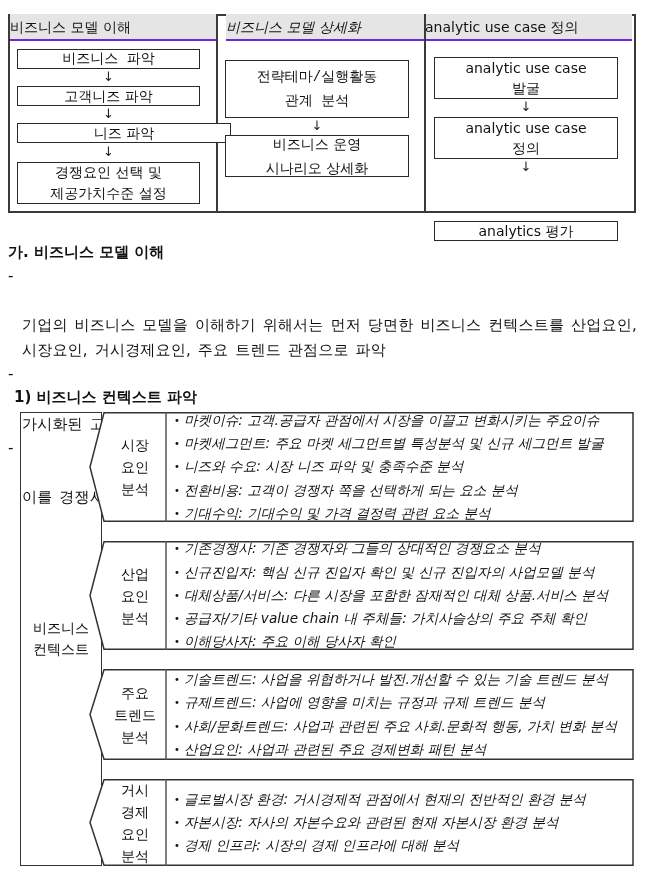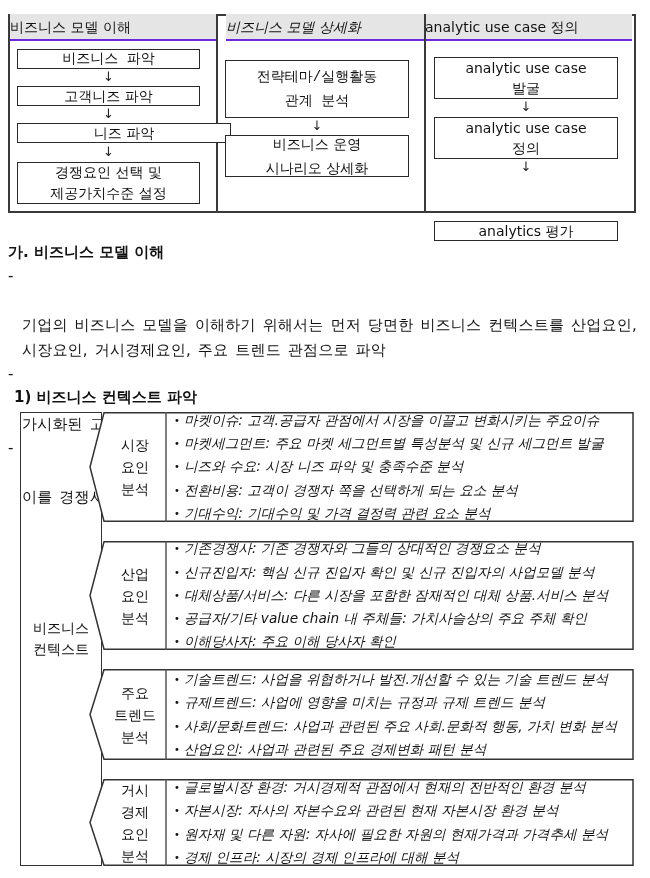--- a/index.html
+++ b/index.html
@@ -168,7 +168,6 @@
   <div class="g-items">
     <div class="g-item"><span class="dot">•</span><span>글로벌시장 환경: 거시경제적 관점에서 현재의 전반적인 환경 분석</span></div>
     <div class="g-item"><span class="dot">•</span><span>자본시장: 자사의 자본수요와 관련된 현재 자본시장 환경 분석</span></div>
-    <div class="g-item"><span class="dot">•</span><span>원자재 및 다른 자원: 자사에 필요한 자원의 현재가격과 가격추세 분석</span></div>
     <div class="g-item"><span class="dot">•</span><span>경제 인프라: 시장의 경제 인프라에 대해 분석</span></div>
   </div>
 </div>

